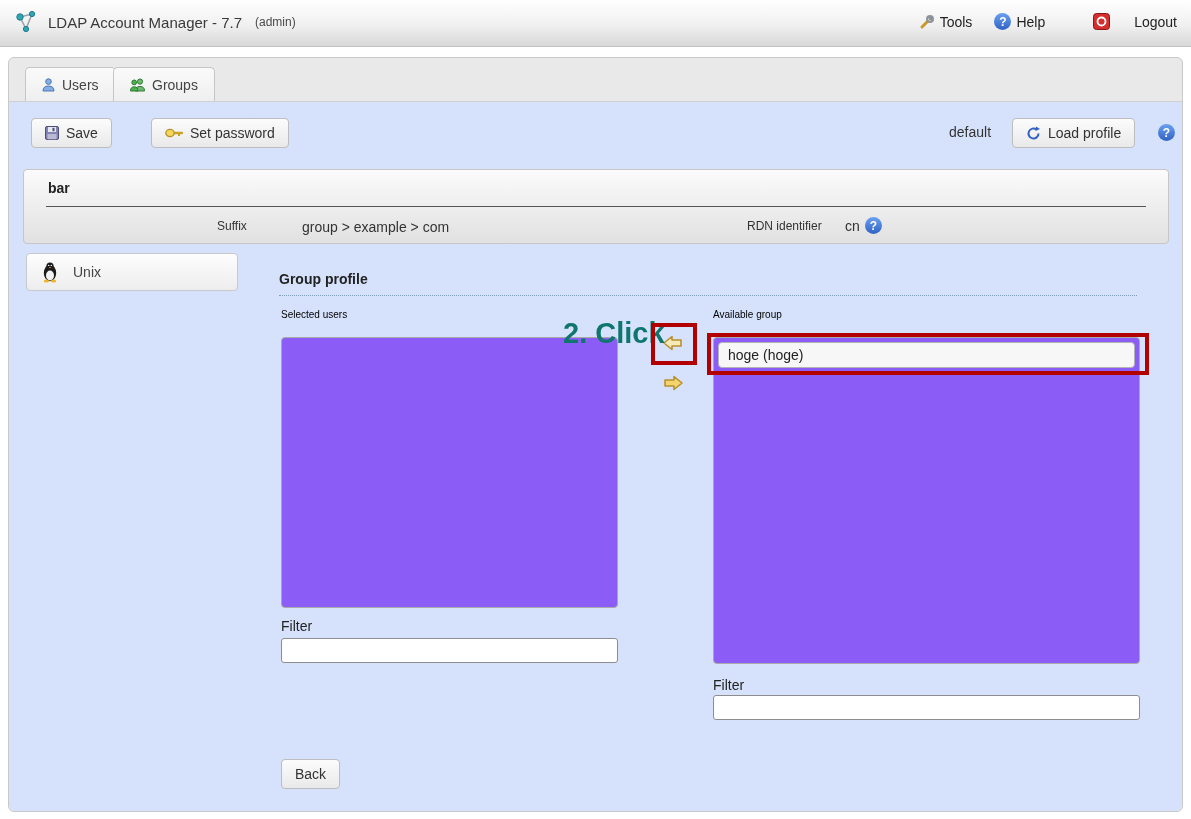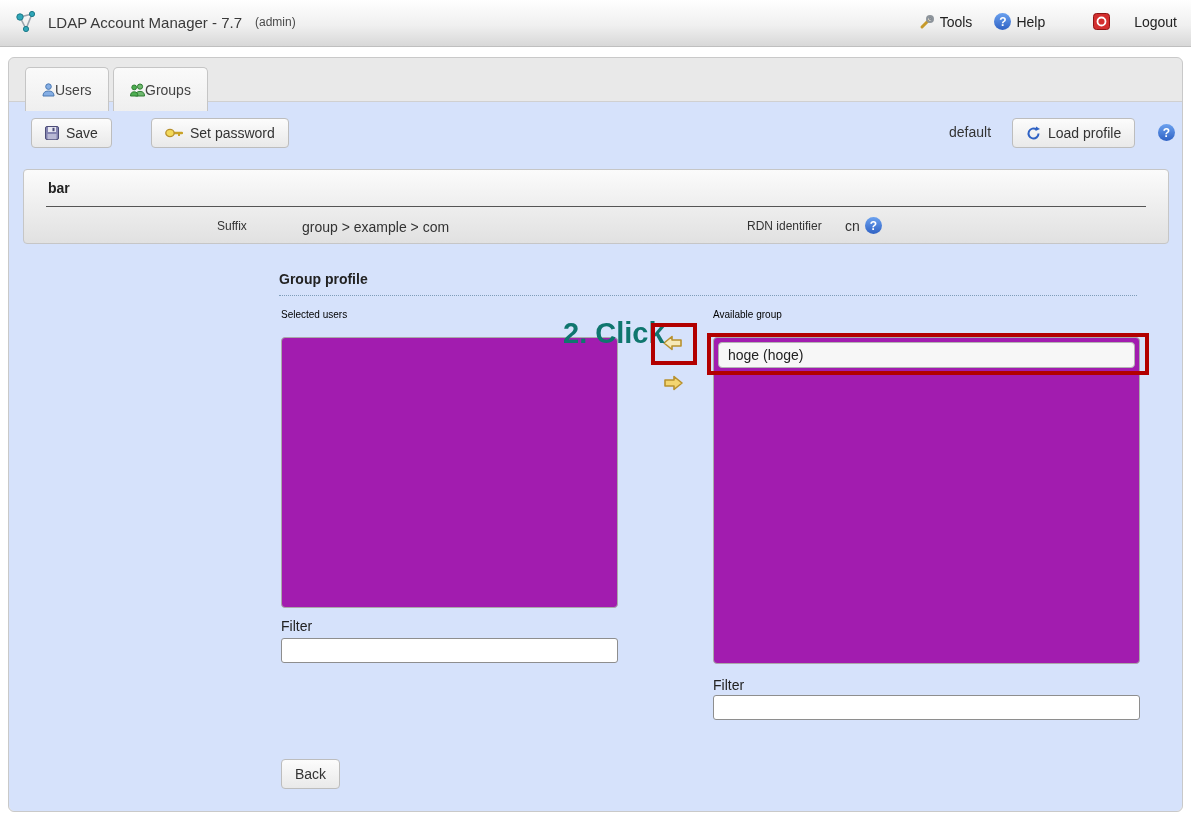--- a/index.html
+++ b/index.html
@@ -24,7 +24,7 @@
   .bluearea { position:absolute; left:0; top:43px; right:0; bottom:0;
     background:#d6e2fb; border-radius:0 0 6px 6px; border-top:1px solid #d0d0d0; }
 
-  .tab { position:absolute; top:9px; height:44px; display:flex; align-items:center; 
+  .tab { position:absolute; top:9px; height:34px; display:flex; align-items:center; gap:7px;
     background:linear-gradient(#fafafa,#efefef); border:1px solid #c5c5c5; border-bottom:none;
     border-radius:5px 5px 0 0; padding:0 16px; font-size:14px; color:#444; cursor:pointer; }
   .tab.users { left:16px; }

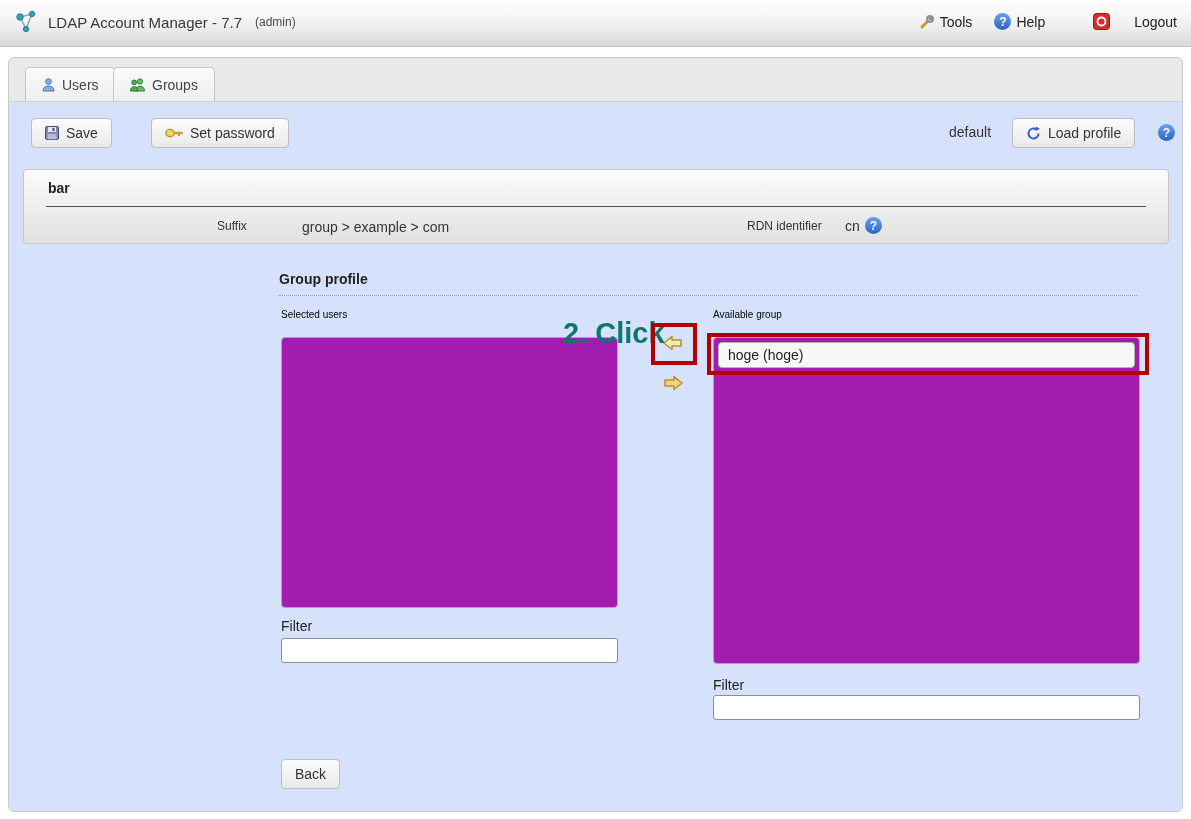--- a/index.html
+++ b/index.html
@@ -212,6 +212,21 @@
       </span>
     </div>
 
+    <div class="module-tab">
+      <span>
+        <svg width="20" height="22" viewBox="0 0 20 22">
+          <ellipse cx="10" cy="12" rx="6.2" ry="8.2" fill="#1b1b1b"></ellipse>
+          <ellipse cx="10" cy="14.5" rx="4" ry="5" fill="#f2f2f2"></ellipse>
+          <circle cx="10" cy="5.2" r="3.6" fill="#1b1b1b"></circle>
+          <circle cx="8.7" cy="4.4" r="0.7" fill="#fff"></circle>
+          <circle cx="11.3" cy="4.4" r="0.7" fill="#fff"></circle>
+          <path d="M9 6 L11 6 L10 7.4 z" fill="#f0a020"></path>
+          <ellipse cx="6.4" cy="20" rx="2.6" ry="1.5" fill="#f0b429"></ellipse>
+          <ellipse cx="13.6" cy="20" rx="2.6" ry="1.5" fill="#f0b429"></ellipse>
+        </svg>
+      </span>
+      <span>Unix</span>
+    </div>
 
     <div class="members-heading">Group profile</div>
     <div class="members-sep"></div>

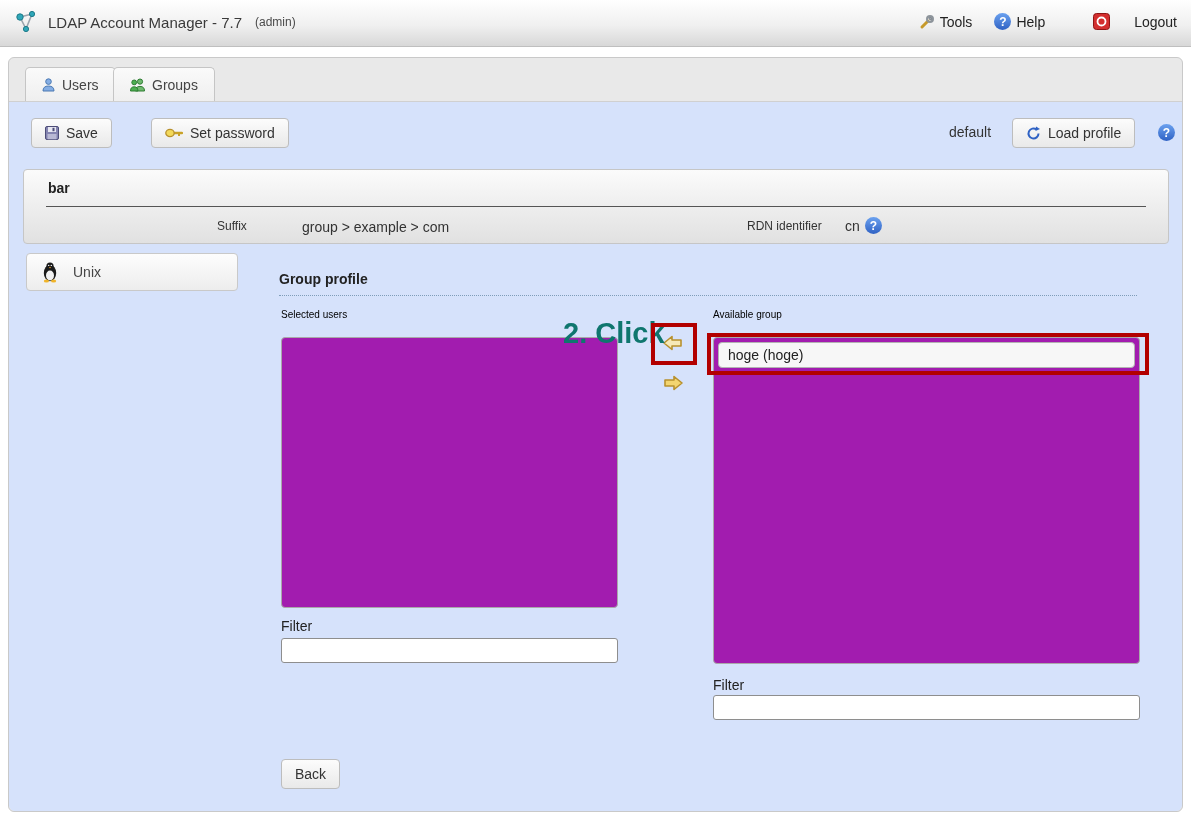--- a/index.html
+++ b/index.html
@@ -66,7 +66,7 @@
   .list-label { position:absolute; font-size:10px; color:#000000; }
   .lbl-selected { left:272px; top:251px; }
   .lbl-available { left:704px; top:251px; }
-  .listbox { position:absolute; background:#a21caf; border:1px solid #a9a9a9; border-radius:4px; overflow:hidden; }
+  .listbox { position:absolute; background:#8b5cf6; border:1px solid #a9a9a9; border-radius:4px; overflow:hidden; }
   .list-selected { left:272px; top:279px; width:337px; height:271px; }
   .list-available { left:704px; top:279px; width:427px; height:327px; }
   .list-item { margin:4px; background:#f7f7f7; border:1px solid #b3b3b3; border-radius:4px;

